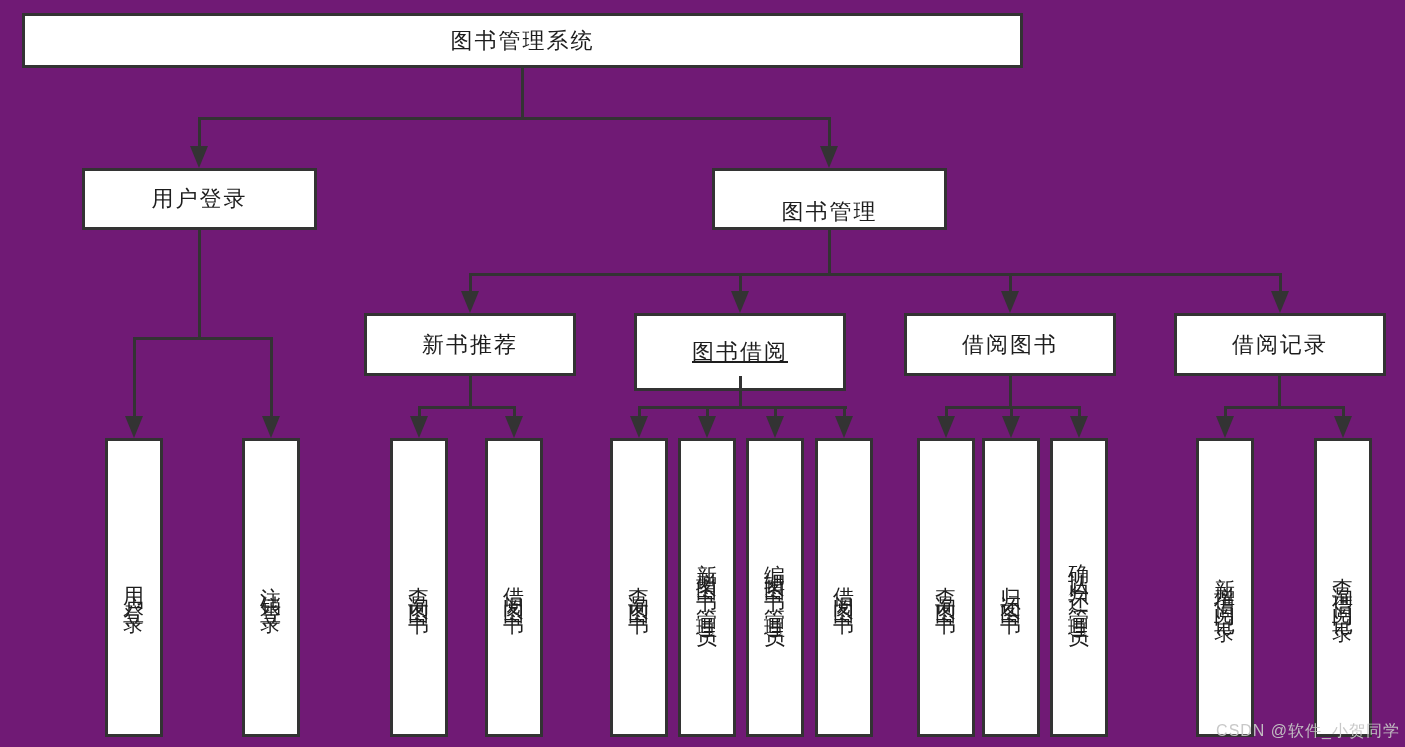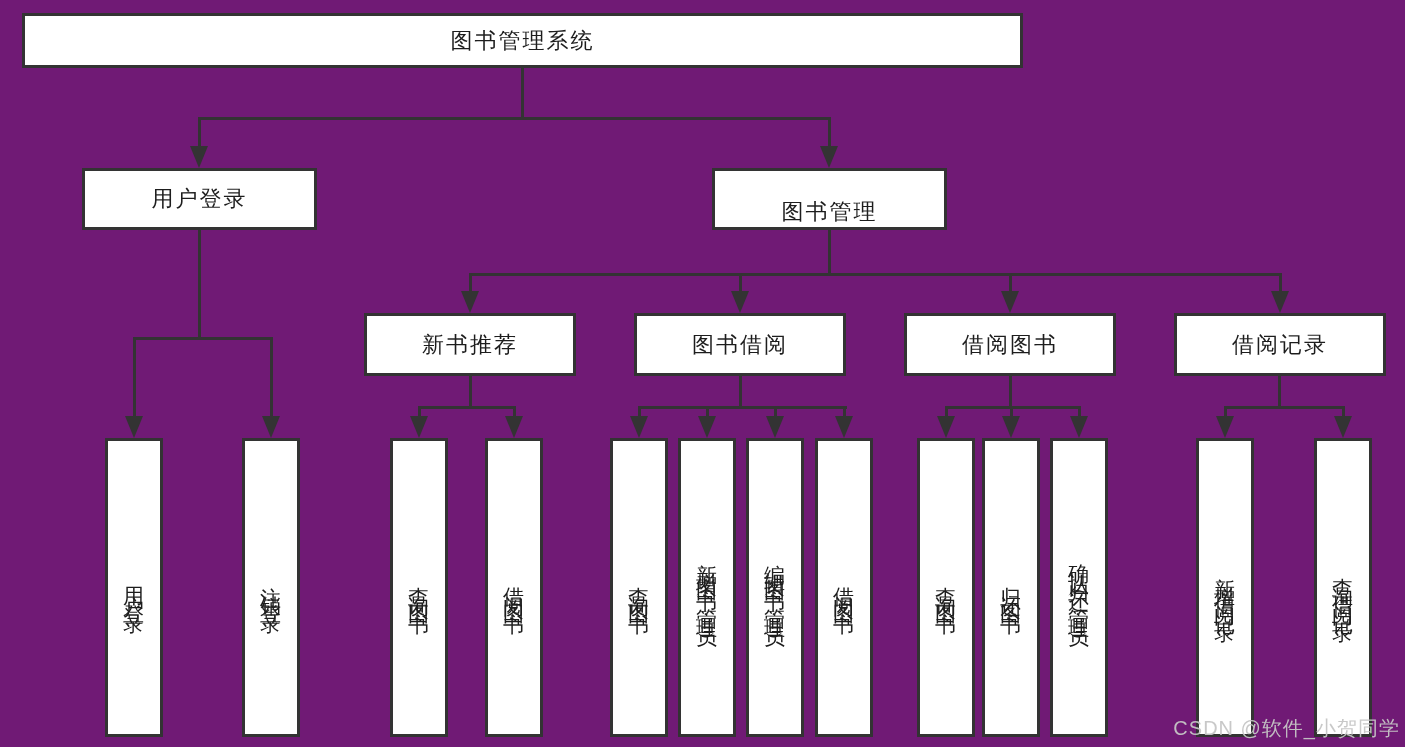--- a/index.html
+++ b/index.html
@@ -94,7 +94,7 @@
   <div class="box" style="left:364px; top:313px; width:212px; height:63px;justify-content:center;">
     <span class="h-label">新书推荐</span>
   </div>
-  <div class="box" style="left:634px; top:313px; width:212px; height:63px;">
+  <div class="box" style="left:634px; top:313px; width:212px; height:78px;text-decoration:underline;">
     <span class="h-label">图书借阅</span>
   </div>
   <div class="box" style="left:904px; top:313px; width:212px; height:63px;">

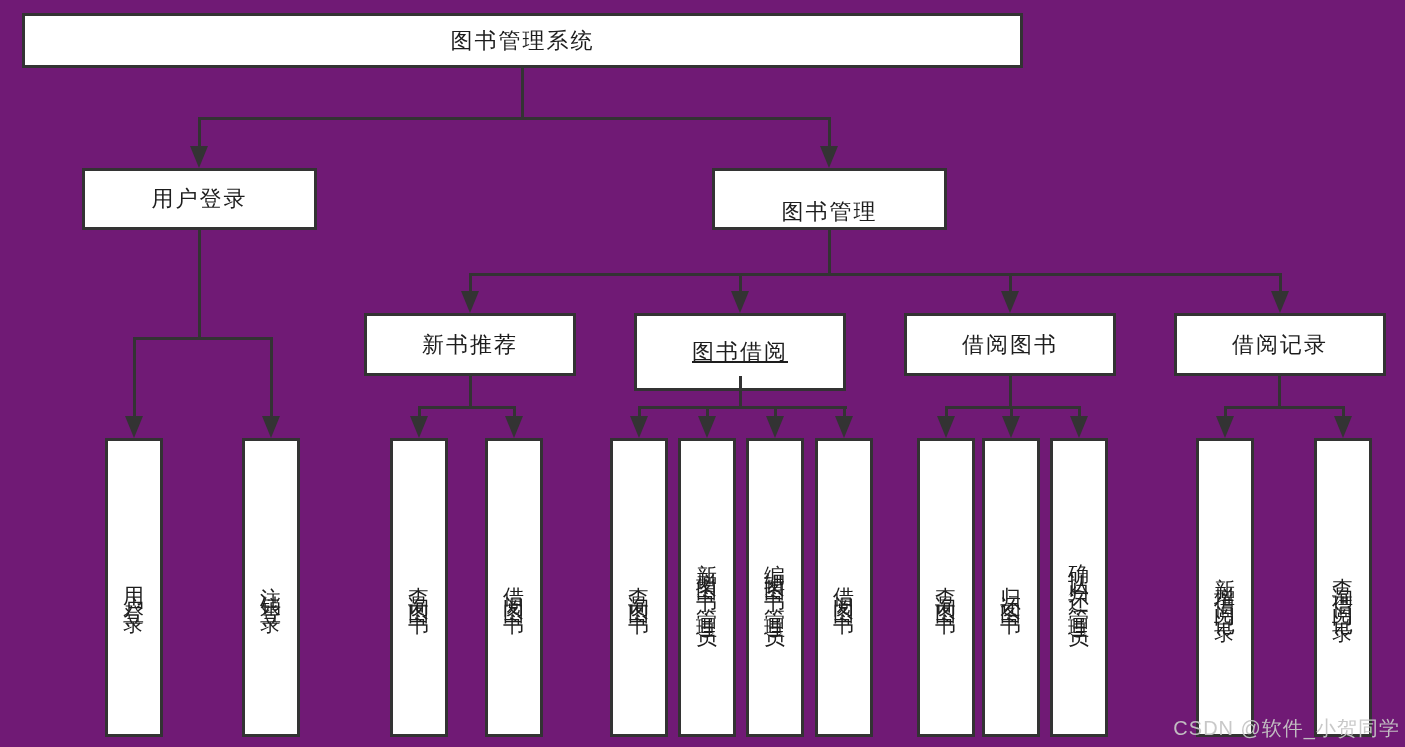--- a/index.html
+++ b/index.html
@@ -43,7 +43,7 @@
     position: absolute;
     right: 5px;
     bottom: 5px;
-    font-size: 20px;
+    font-size: 16px;
     color: rgba(197, 197, 197, 0.95);
     letter-spacing: 1px;
     z-index: 10;

